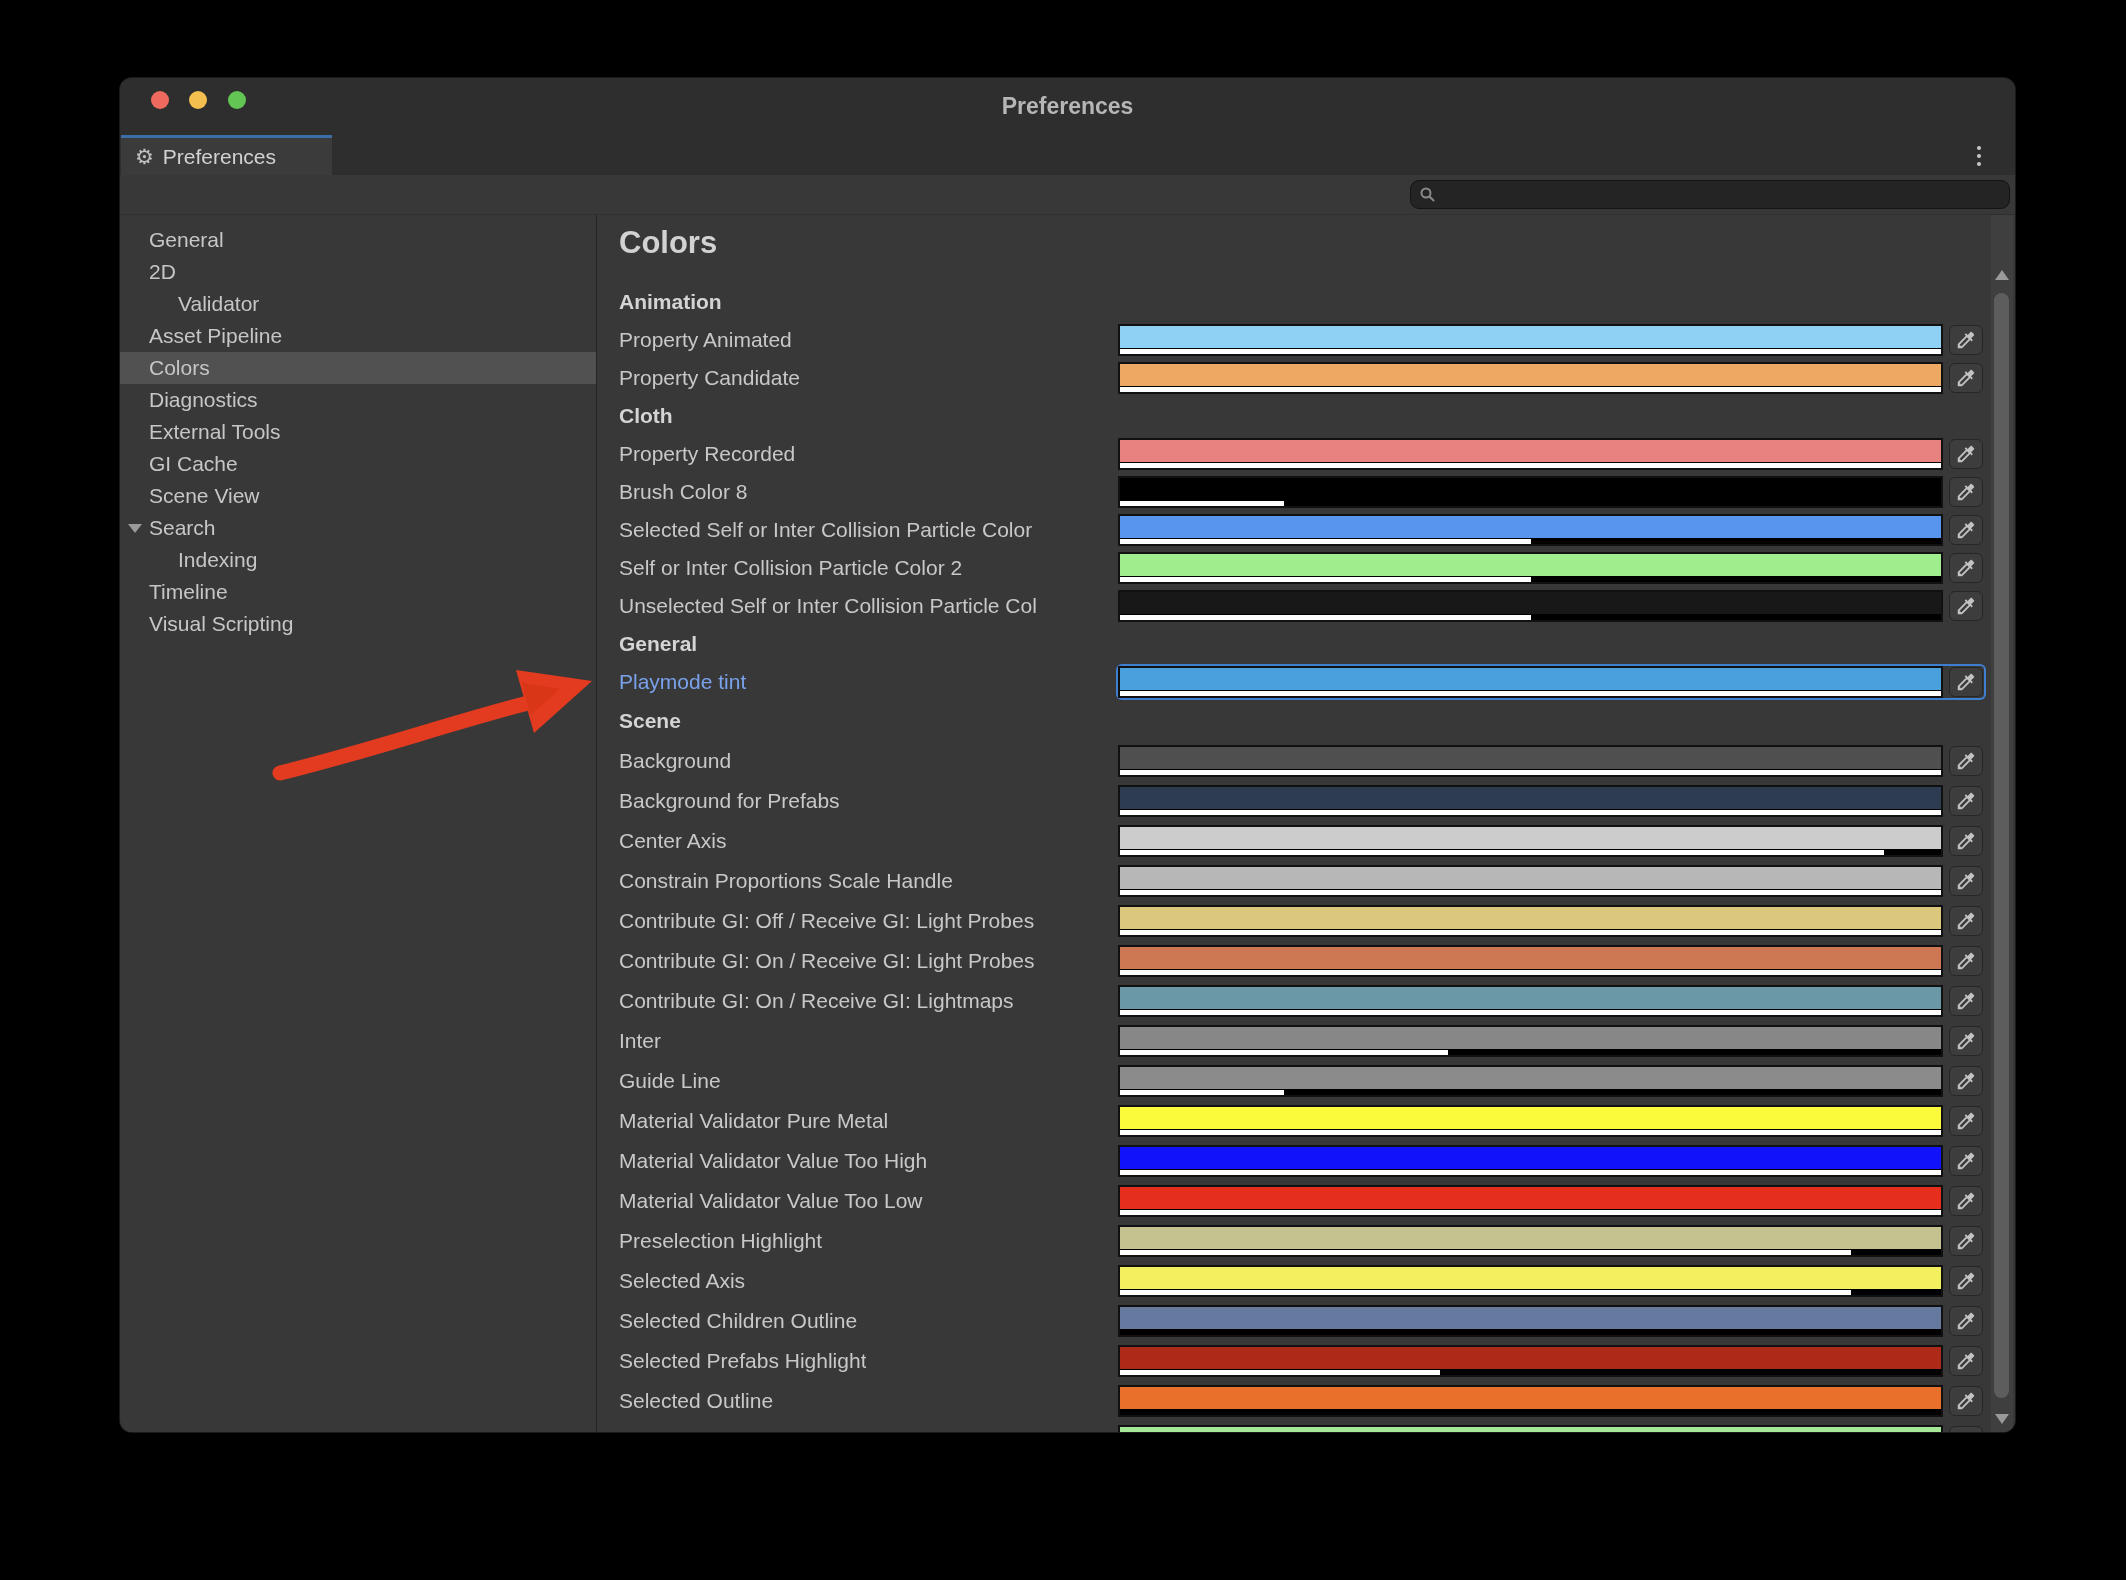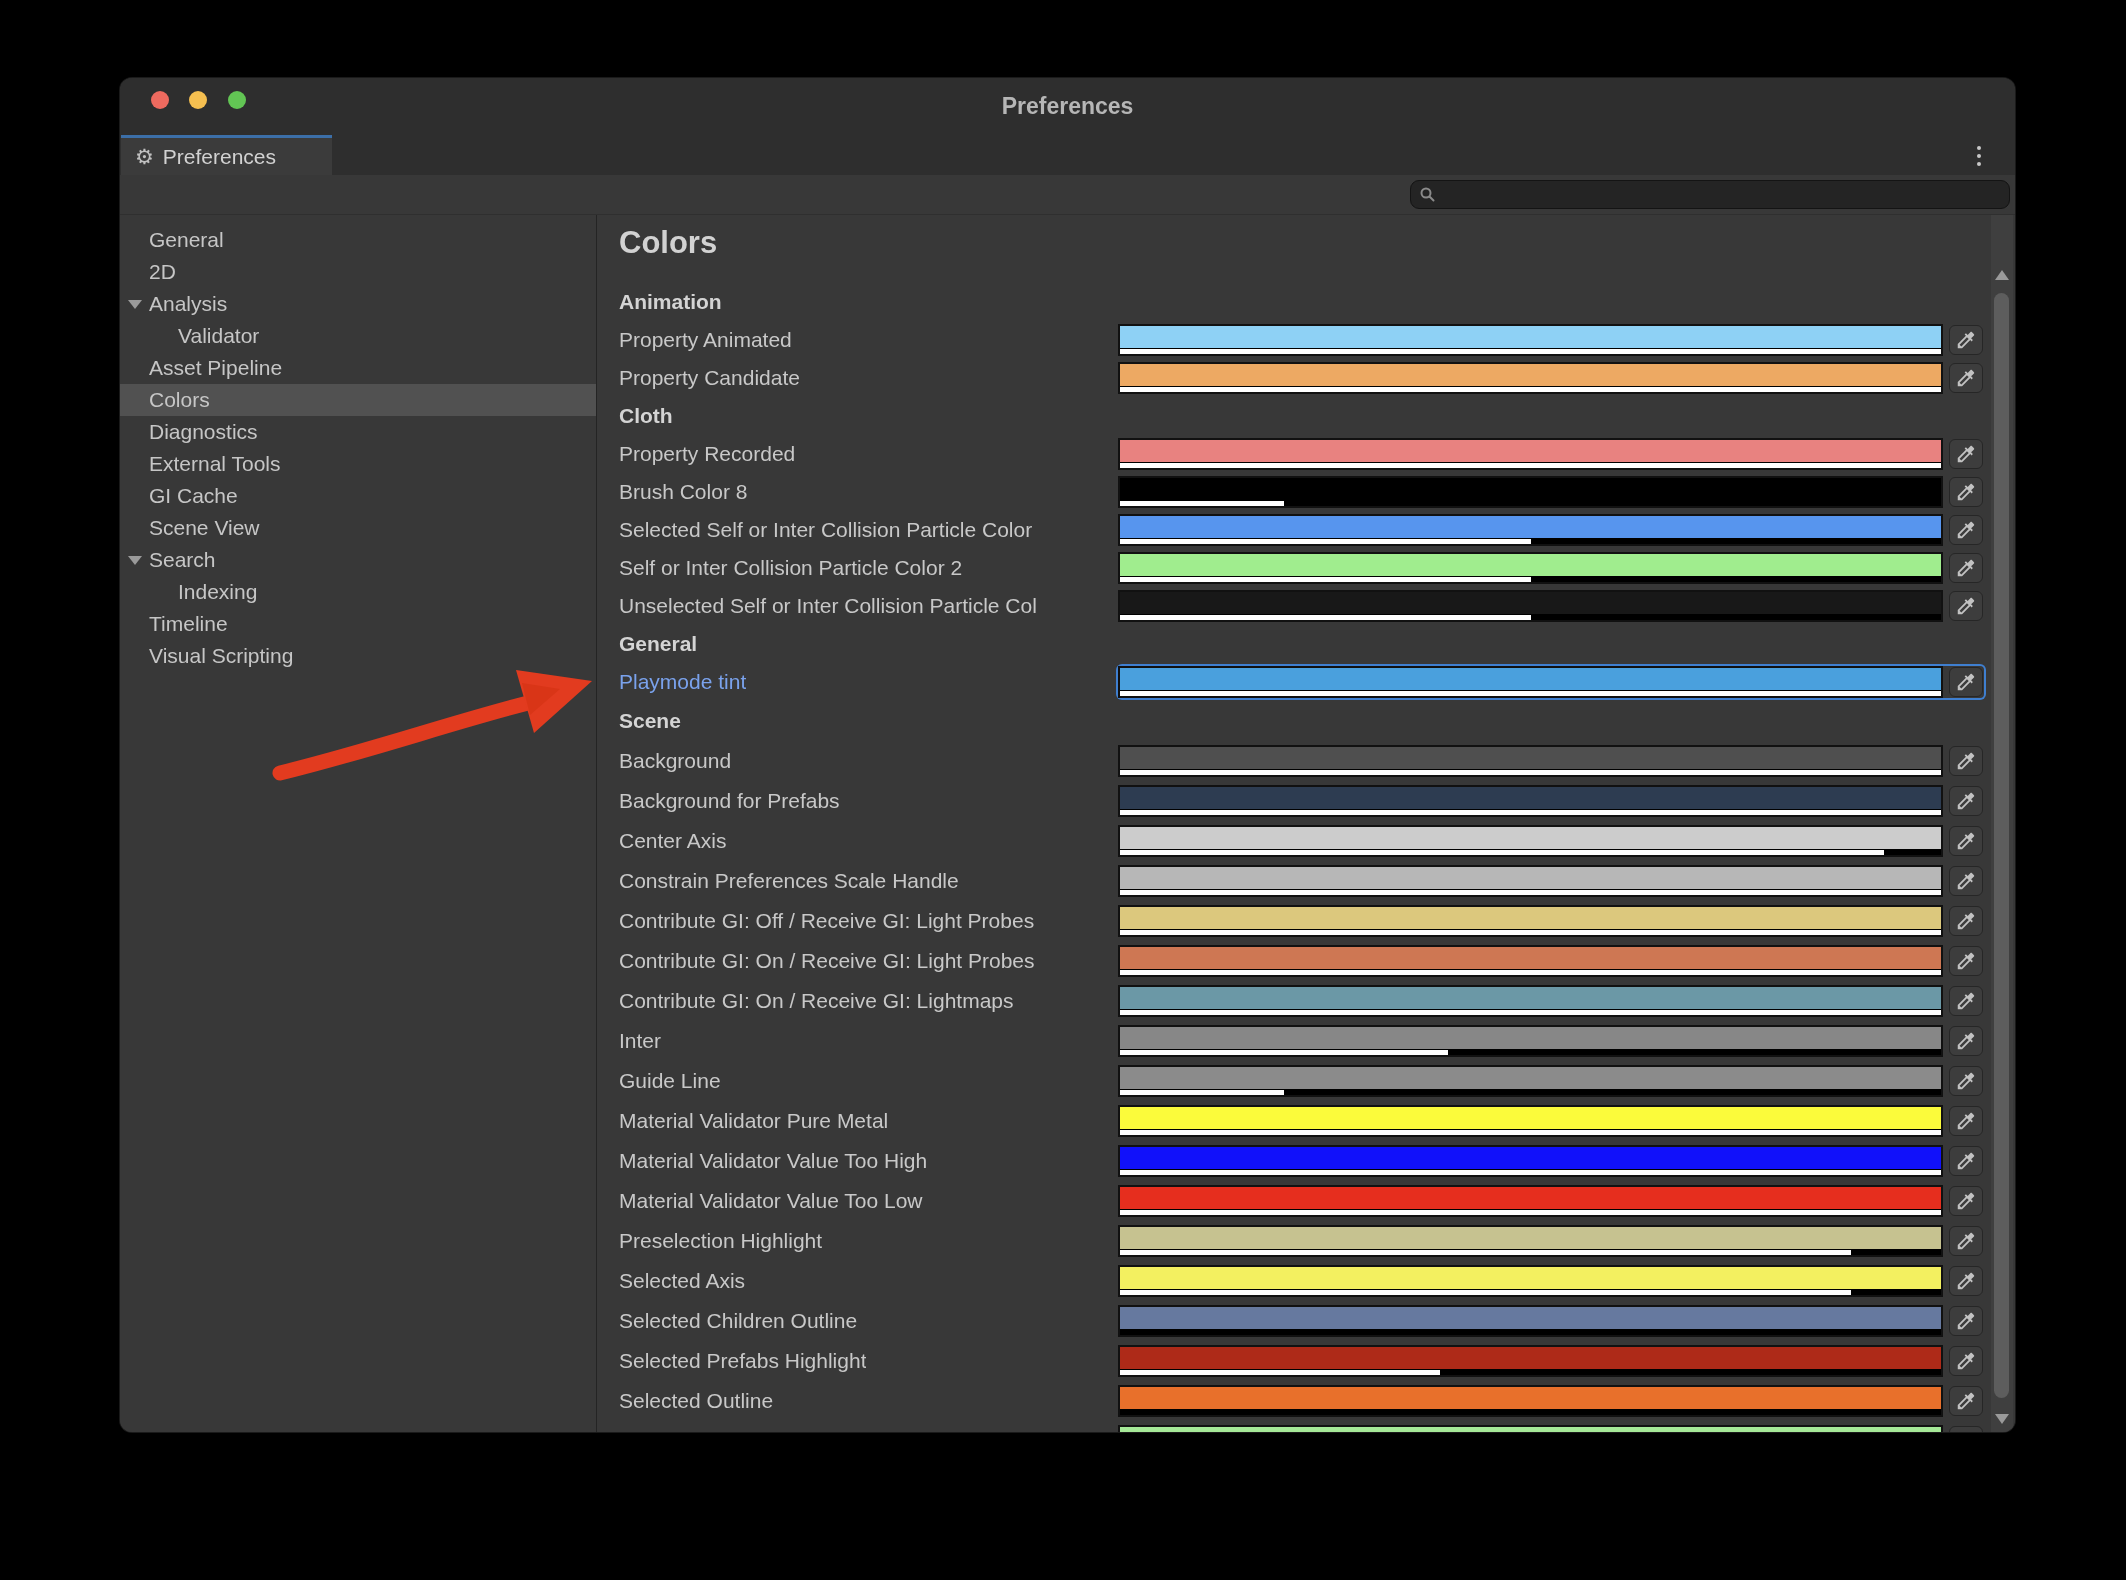--- a/index.html
+++ b/index.html
@@ -118,10 +118,6 @@
 
     <span class="lbl">2D</span>
   </div>
-          <div class="sb-item has-arrow">
-    <span class="tri"></span>
-    <span class="lbl">Analysis</span>
-  </div>
           <div class="sb-item indent">
 
     <span class="lbl">Validator</span>

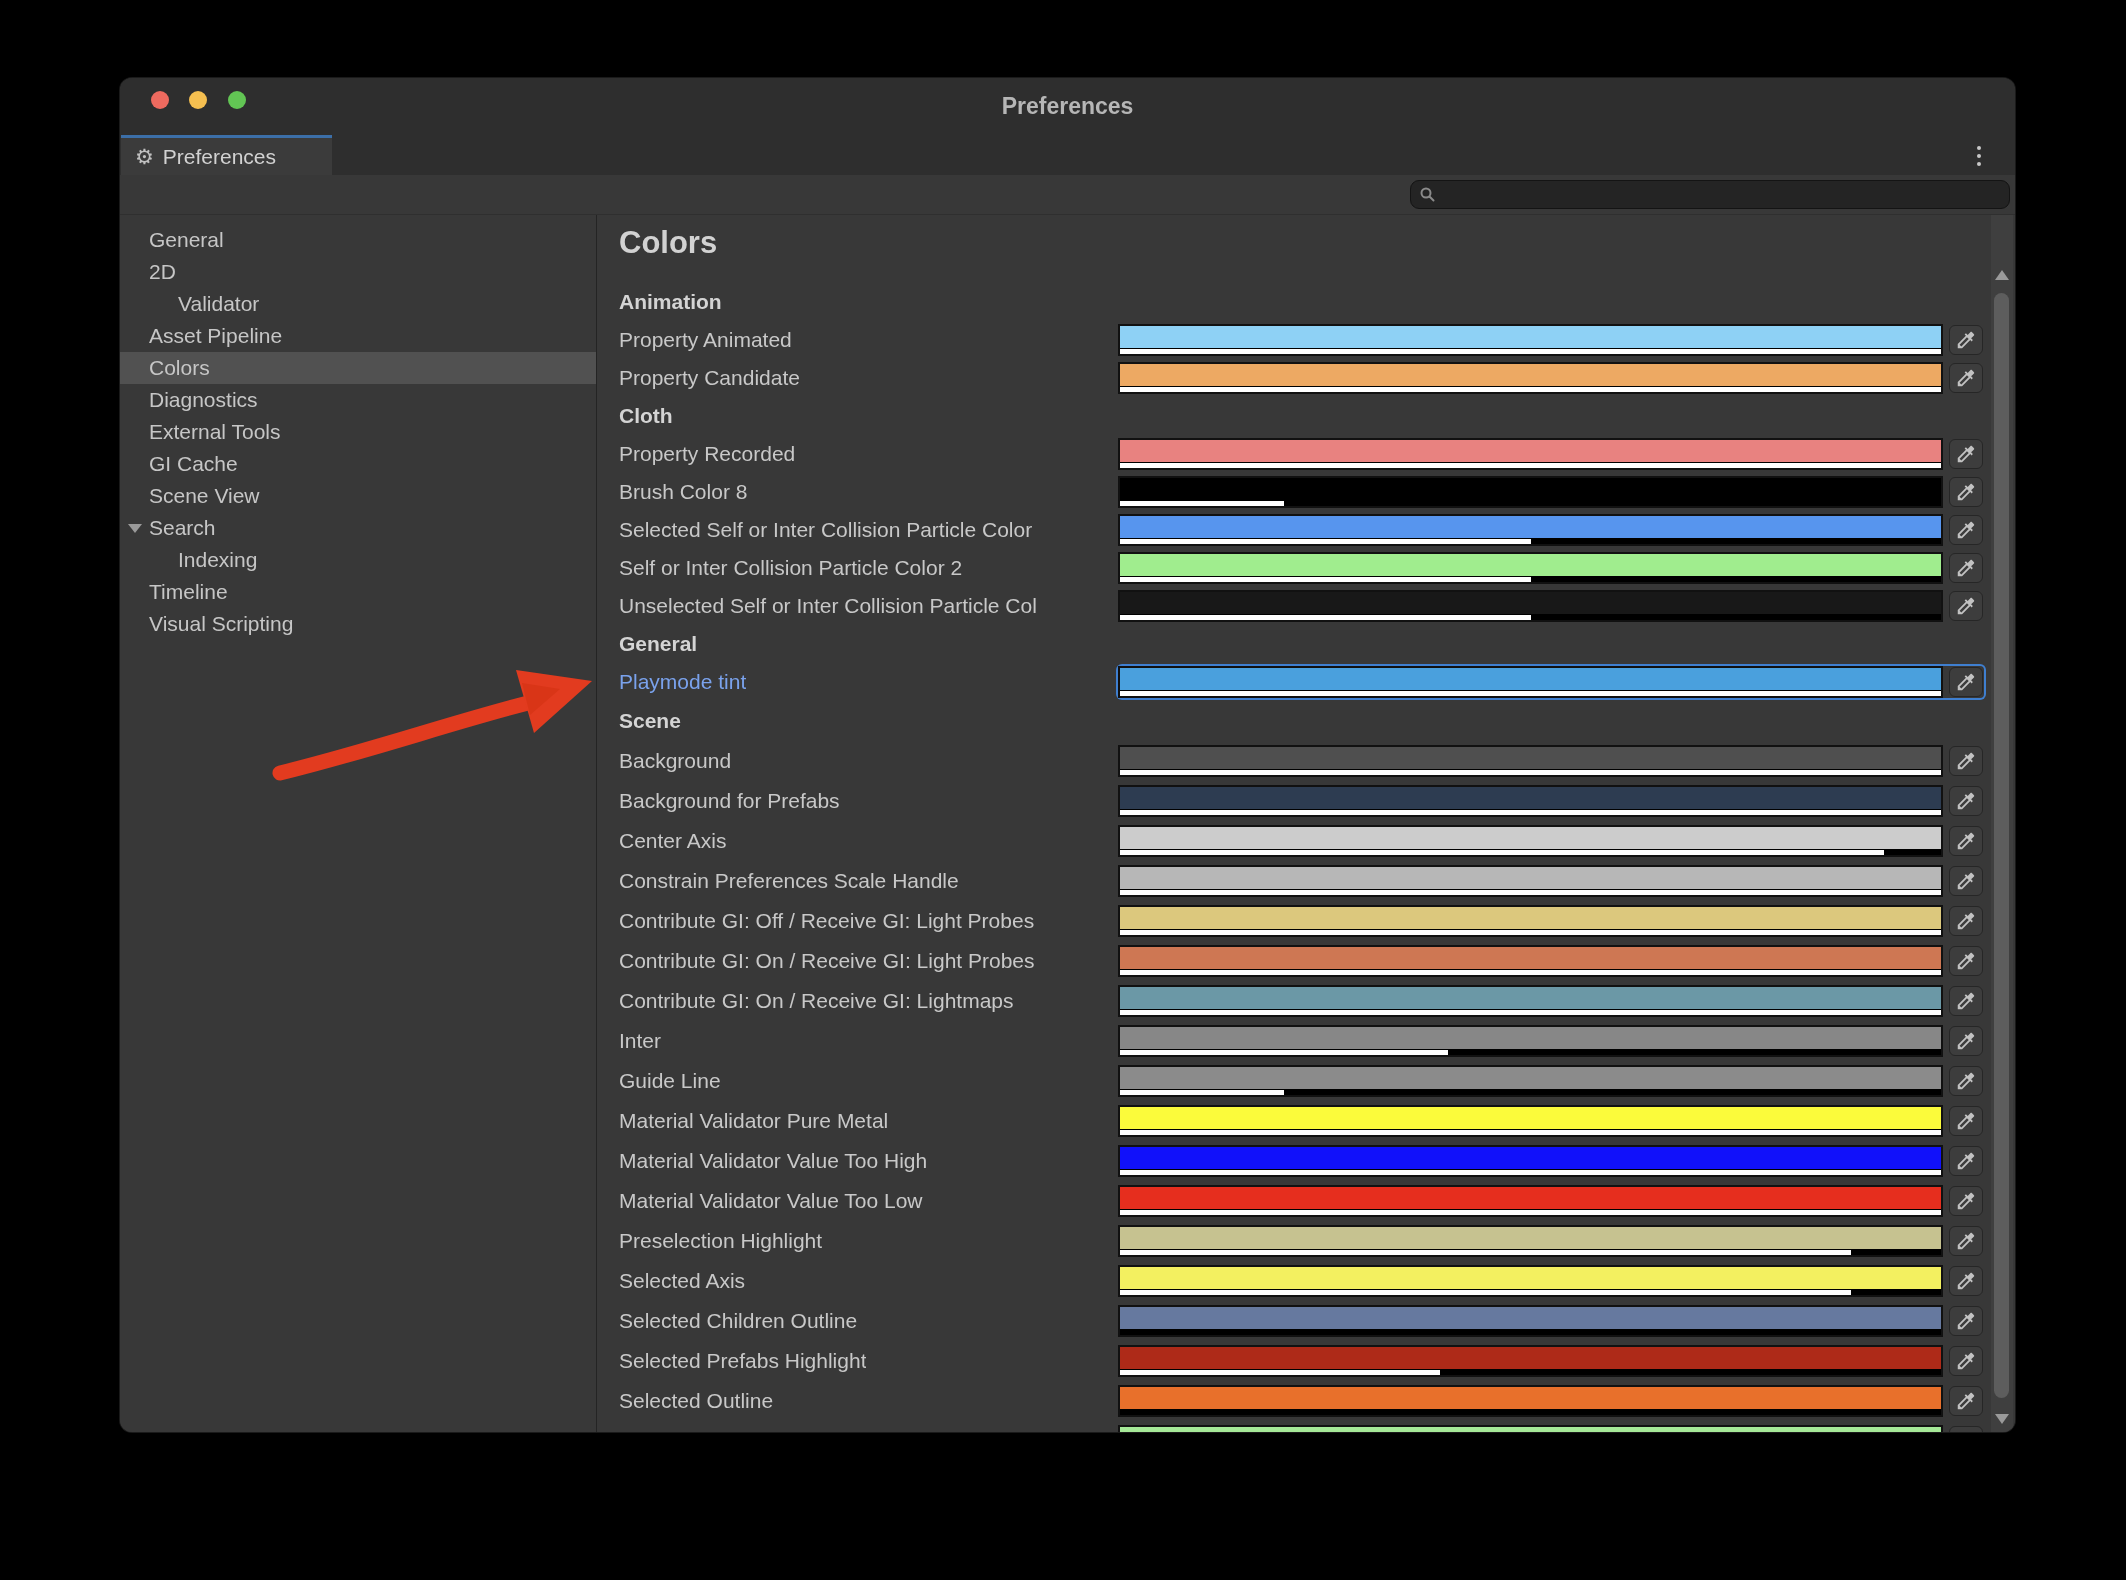--- a/index.html
+++ b/index.html
@@ -358,7 +358,7 @@
     </div>
   </div>
           <div class="row h40">
-    <span class="rlabel">Constrain Preferences Scale Handle</span>
+    <span class="rlabel">Constrain Proportions Scale Handle</span>
     <div class="ctrl">
       <div class="swatch">
         <div class="colorpart" style="background: rgb(183, 183, 183);"></div>

